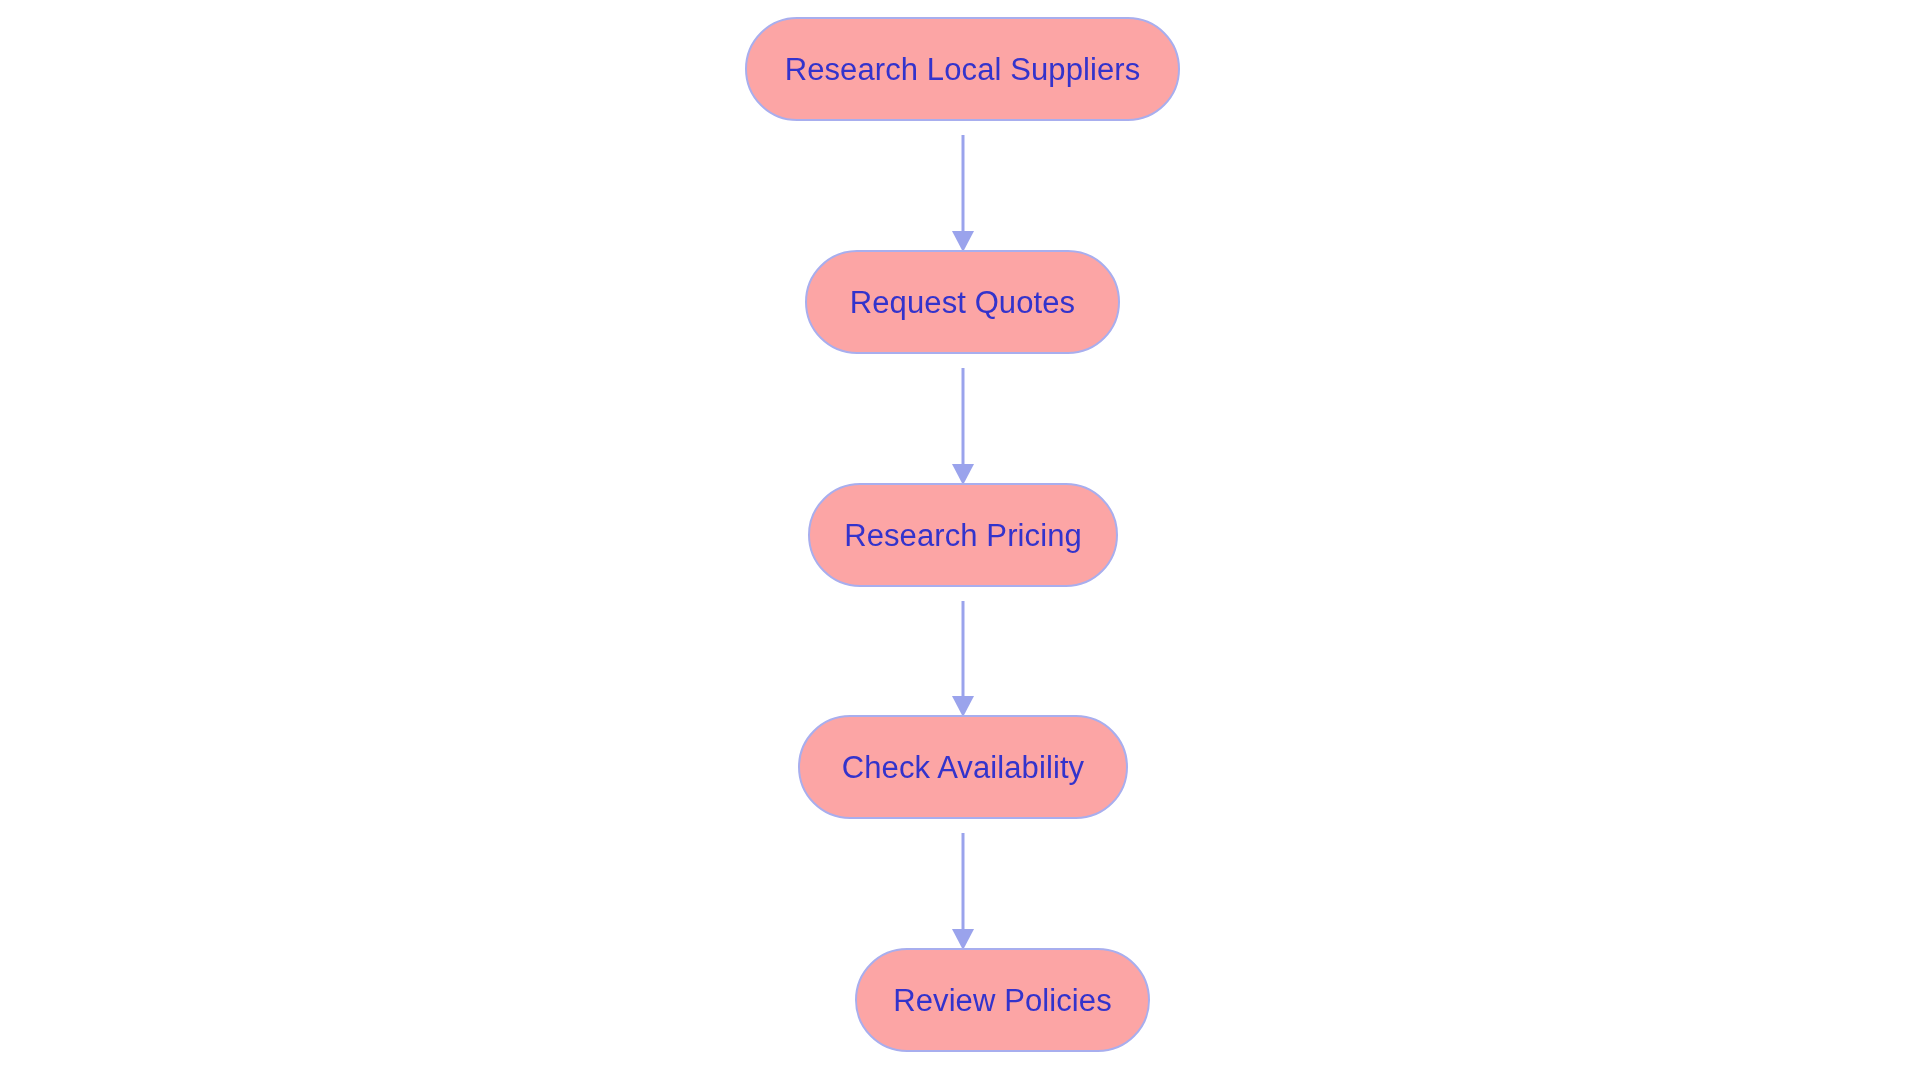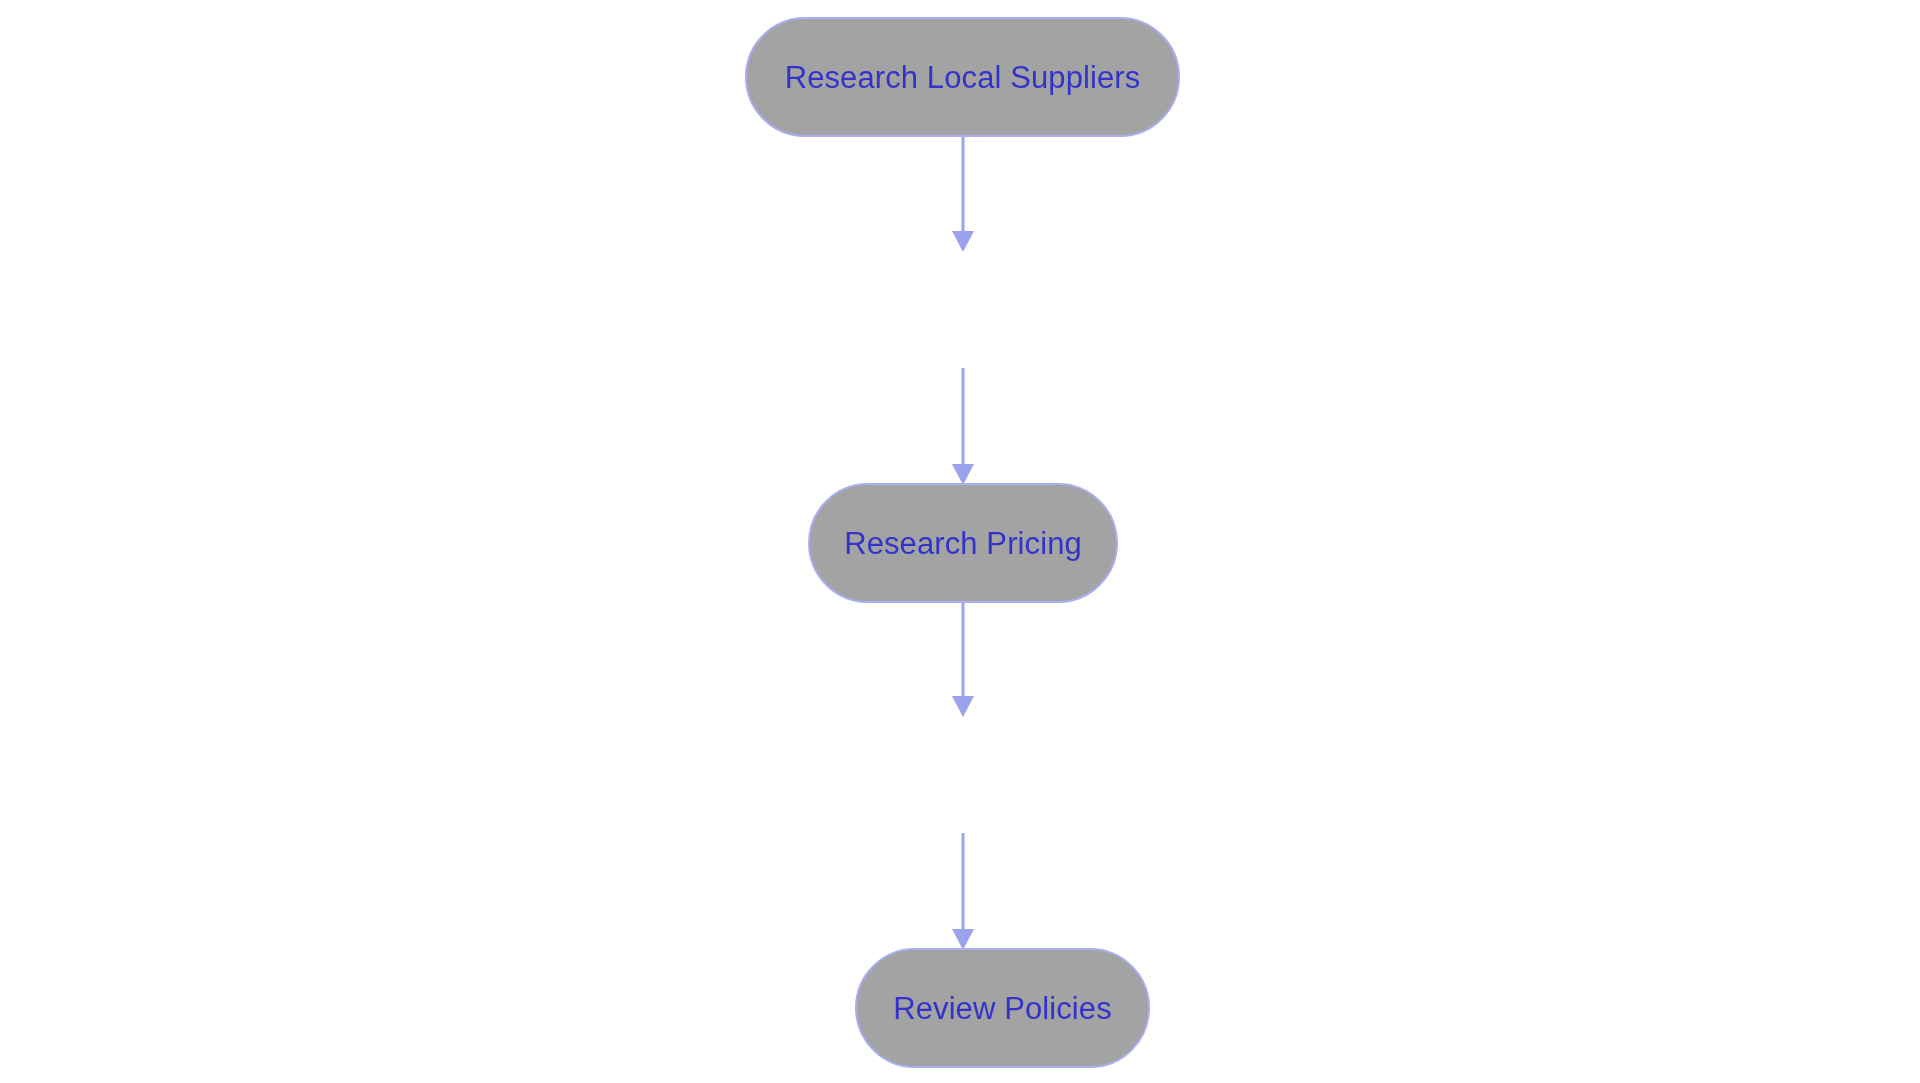--- a/index.html
+++ b/index.html
@@ -28,8 +28,8 @@
     display: flex;
     align-items: center;
     justify-content: center;
-    height: 120px;
-    background: #a3a3a3;
+    height: 104px;
+    background: #fca5a5;
     border: 2px solid #a8aeee;
     border-radius: 60px;
     z-index: 2;

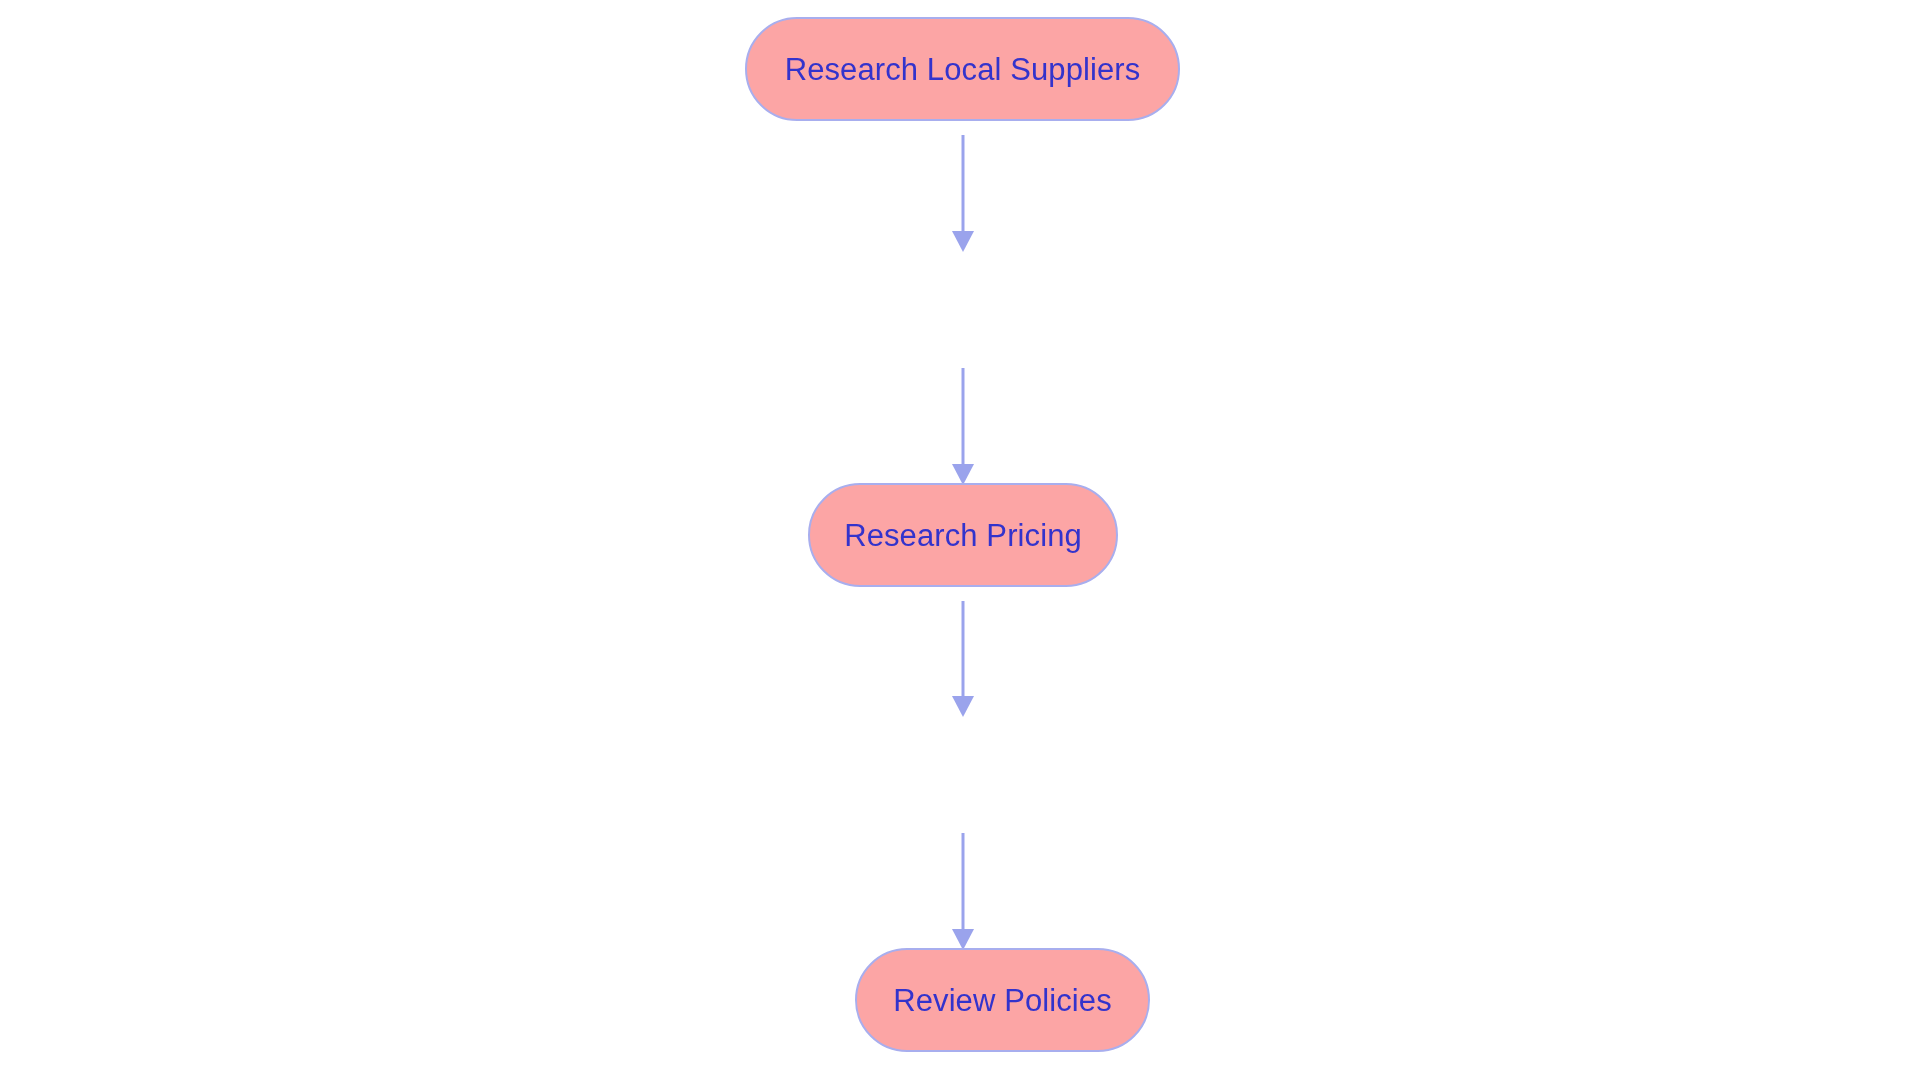--- a/index.html
+++ b/index.html
@@ -92,6 +92,9 @@
     <span class="flow-node-label">Research Local Suppliers</span>
   </div>
 
+  <div class="flow-node" style="left:805px; top:250px; width:315px;">
+    <span class="flow-node-label">Request Quotes</span>
+  </div>
 
   <div class="flow-node" style="left:808px; top:483px; width:310px;">
     <span class="flow-node-label">Research Pricing</span>

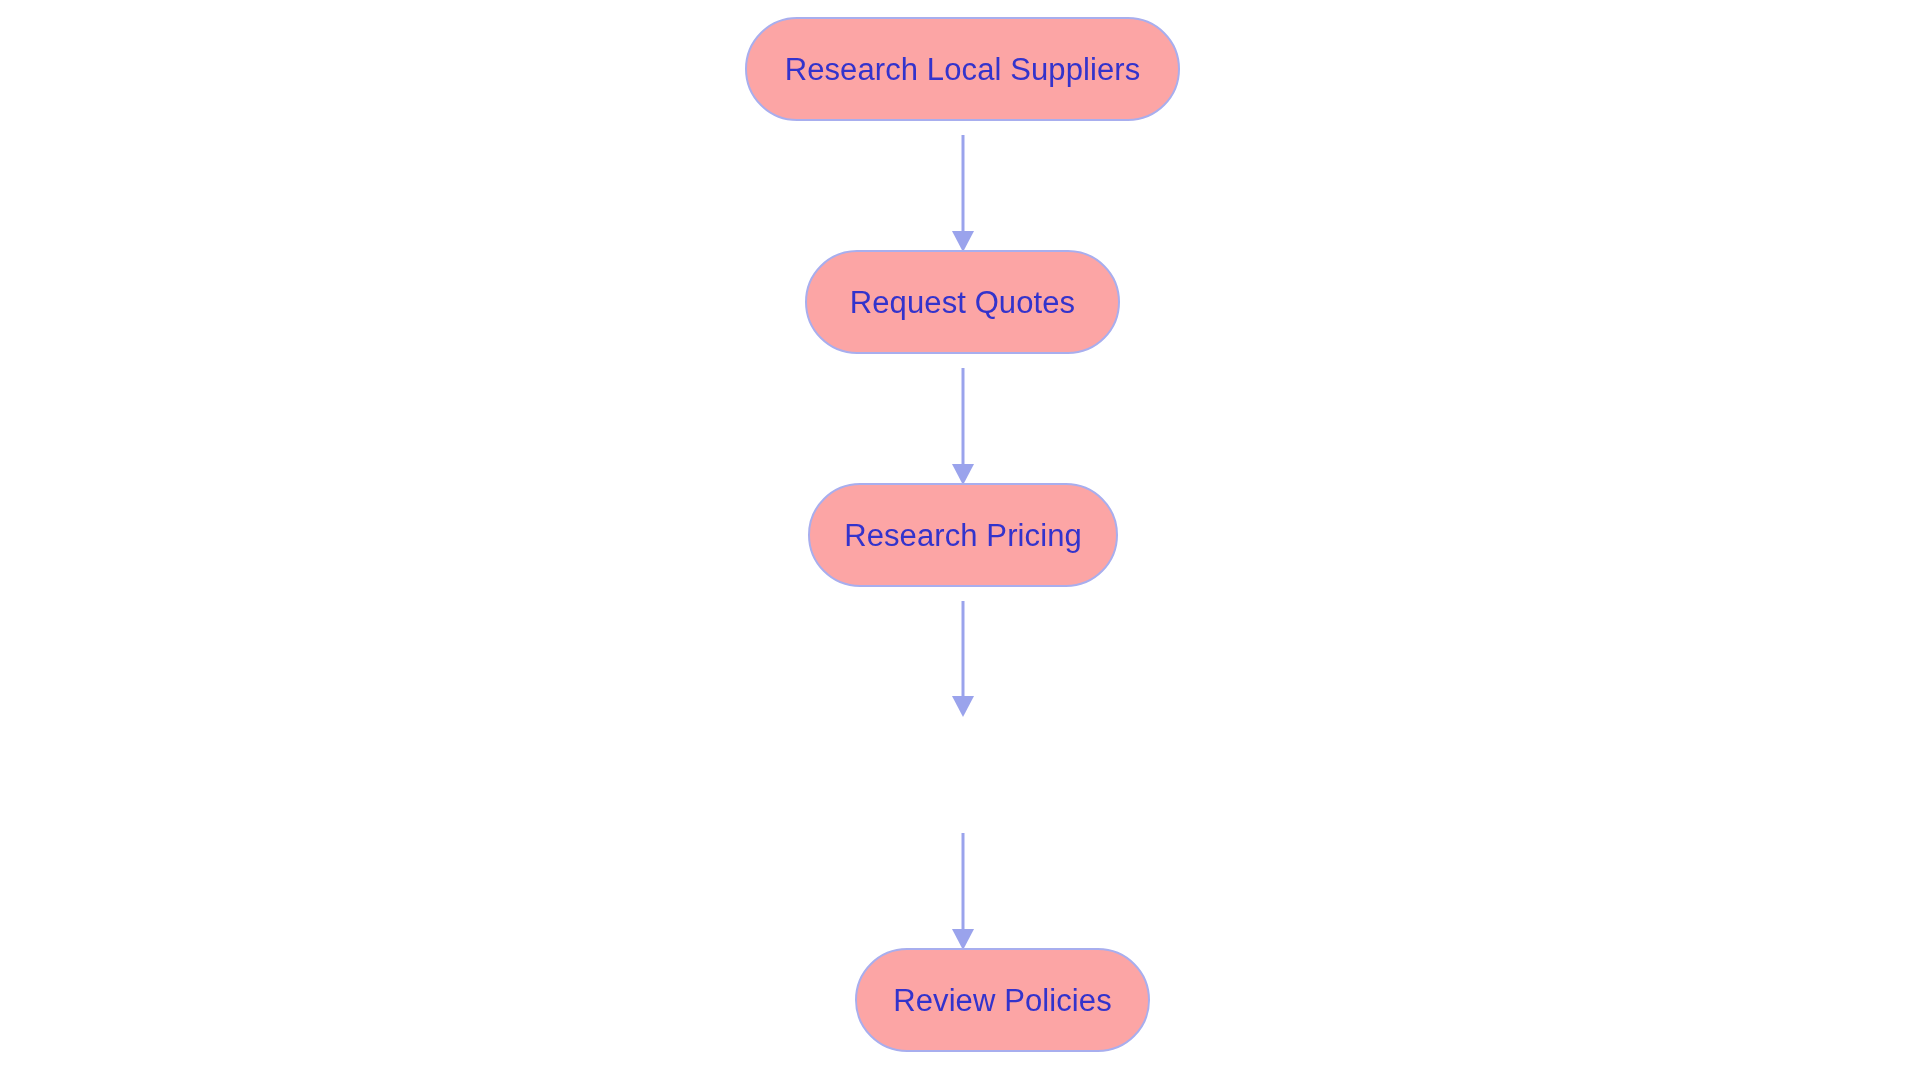--- a/index.html
+++ b/index.html
@@ -100,6 +100,9 @@
     <span class="flow-node-label">Research Pricing</span>
   </div>
 
+  <div class="flow-node" style="left:798px; top:715px; width:330px;">
+    <span class="flow-node-label">Check Availability</span>
+  </div>
 
   <div class="flow-node" style="left:855px; top:948px; width:295px;">
     <span class="flow-node-label">Review Policies</span>

